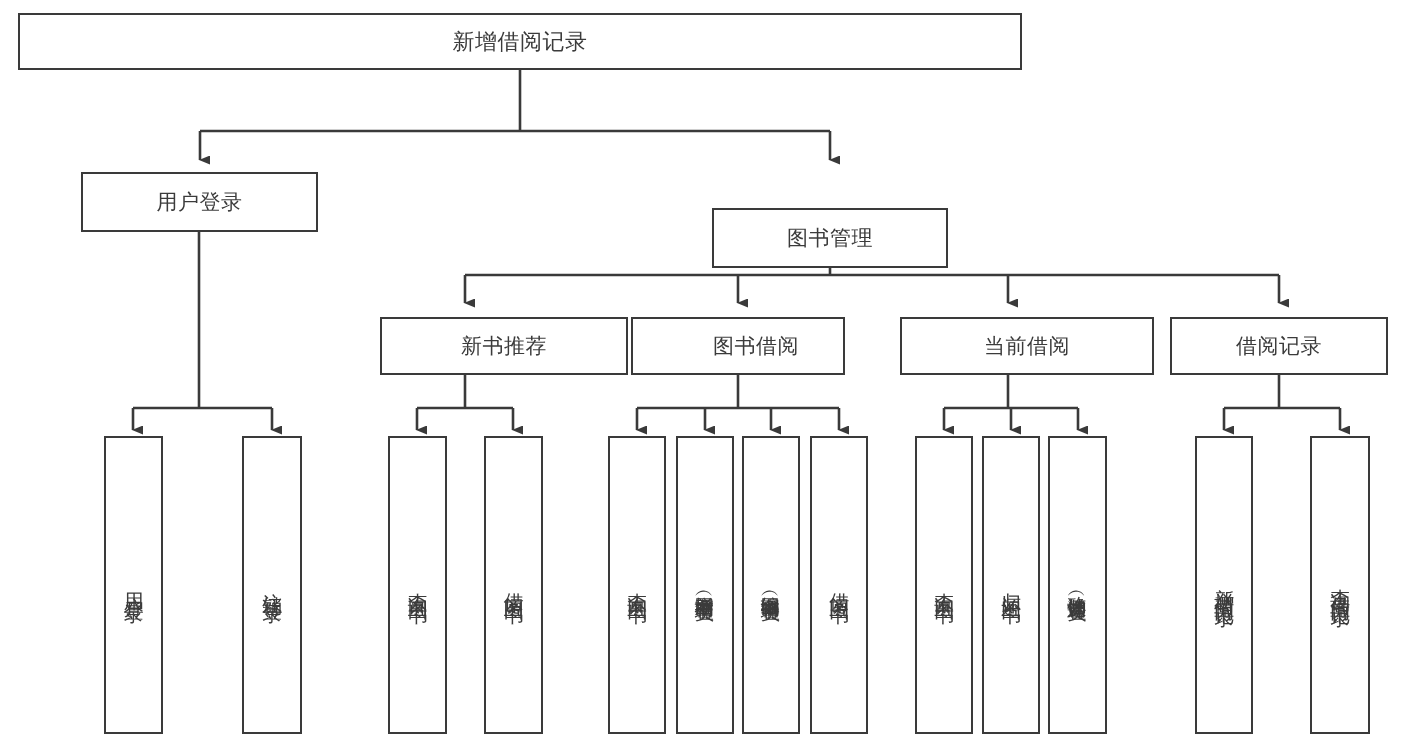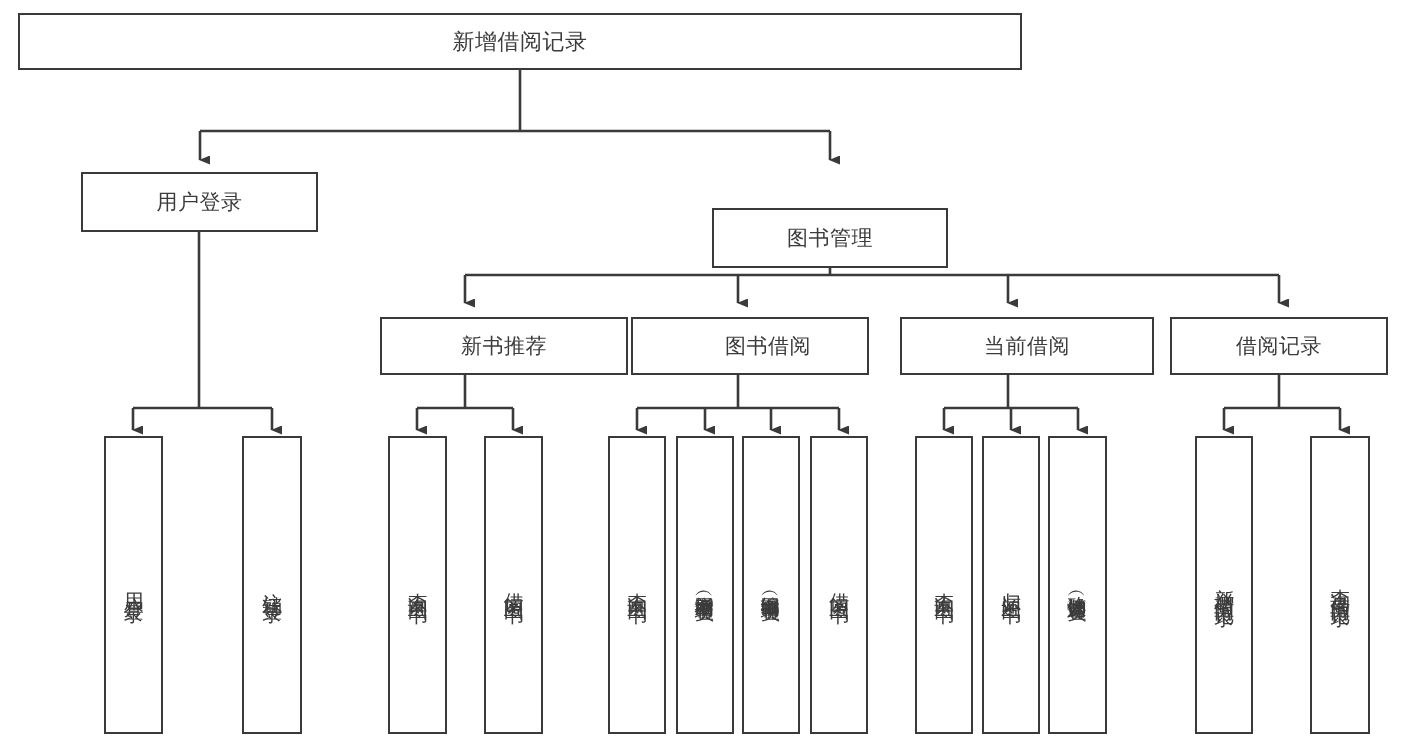--- a/index.html
+++ b/index.html
@@ -134,7 +134,7 @@
   <div class="node" style="left:360px; top:317px; width:248px; height:58px;margin-left:20px;">
     <span class="node-label">新书推荐</span>
   </div>
-  <div class="node" style="left:631px; top:317px; width:238px; height:58px;padding-left:36px;">
+  <div class="node" style="left:631px; top:317px; width:214px; height:58px;padding-left:36px;">
     <span class="node-label">图书借阅</span>
   </div>
   <div class="node" style="left:900px; top:317px; width:254px; height:58px;">

